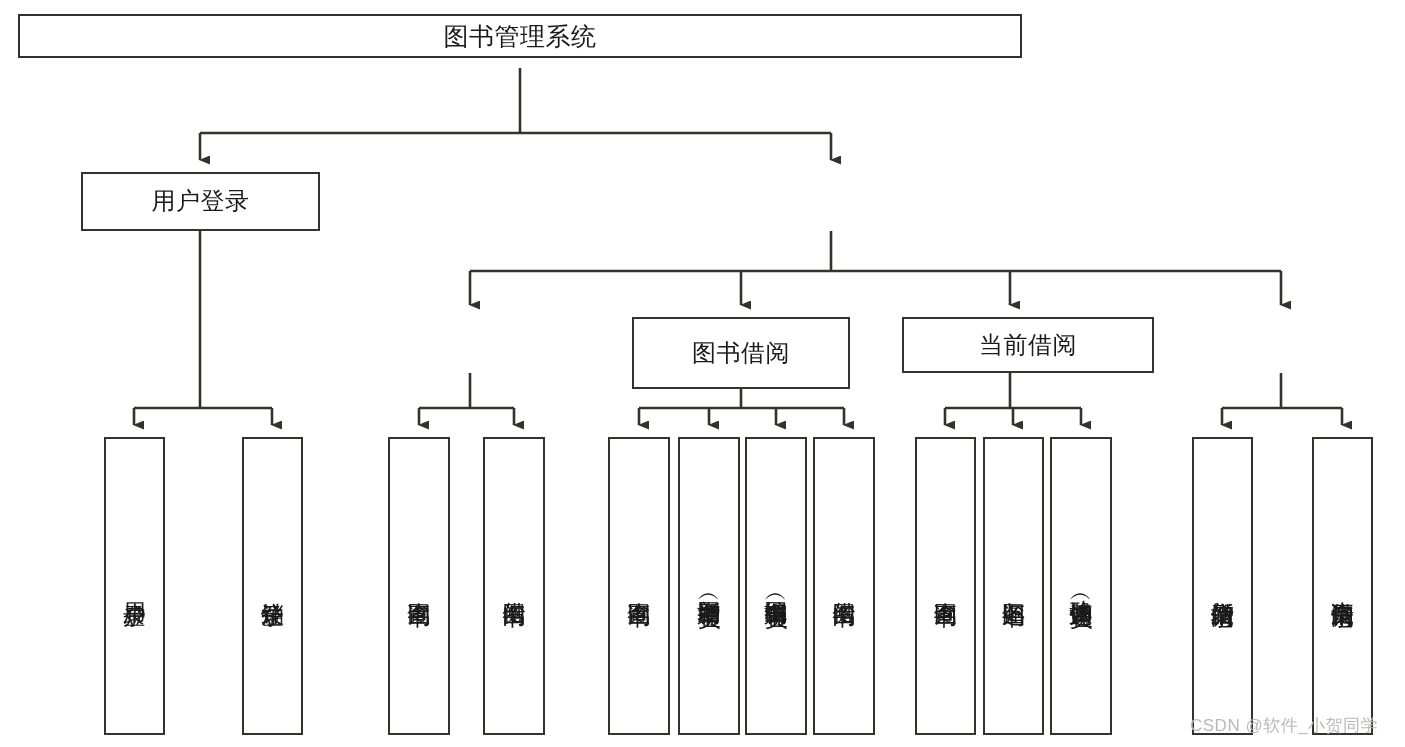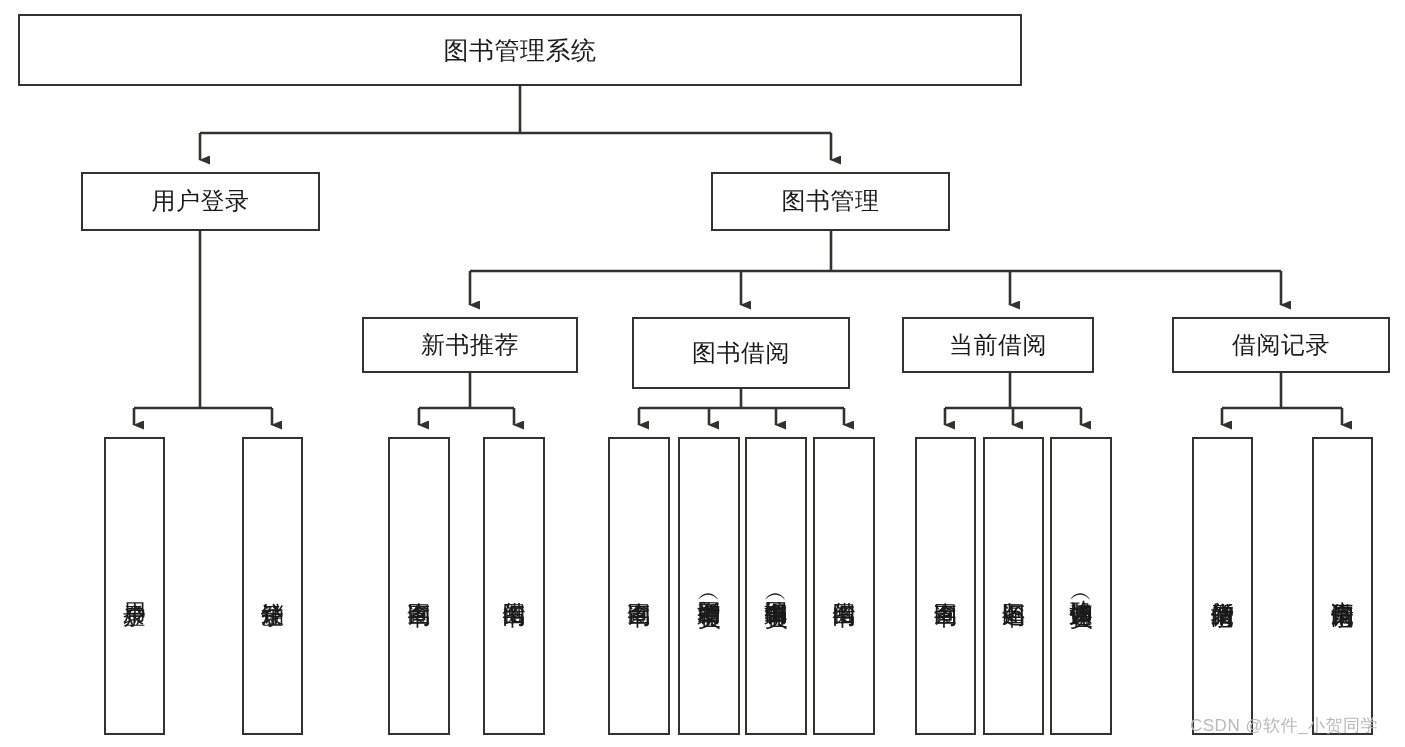--- a/index.html
+++ b/index.html
@@ -120,7 +120,7 @@
     </g>
   </svg>
 
-  <div class="node h root" style="left:18px; top:14px; width:1004px; height:72px;">
+  <div class="node h root" style="left:18px; top:14px; width:1004px; height:44px;">
     <span>图书管理系统</span>
   </div>
 

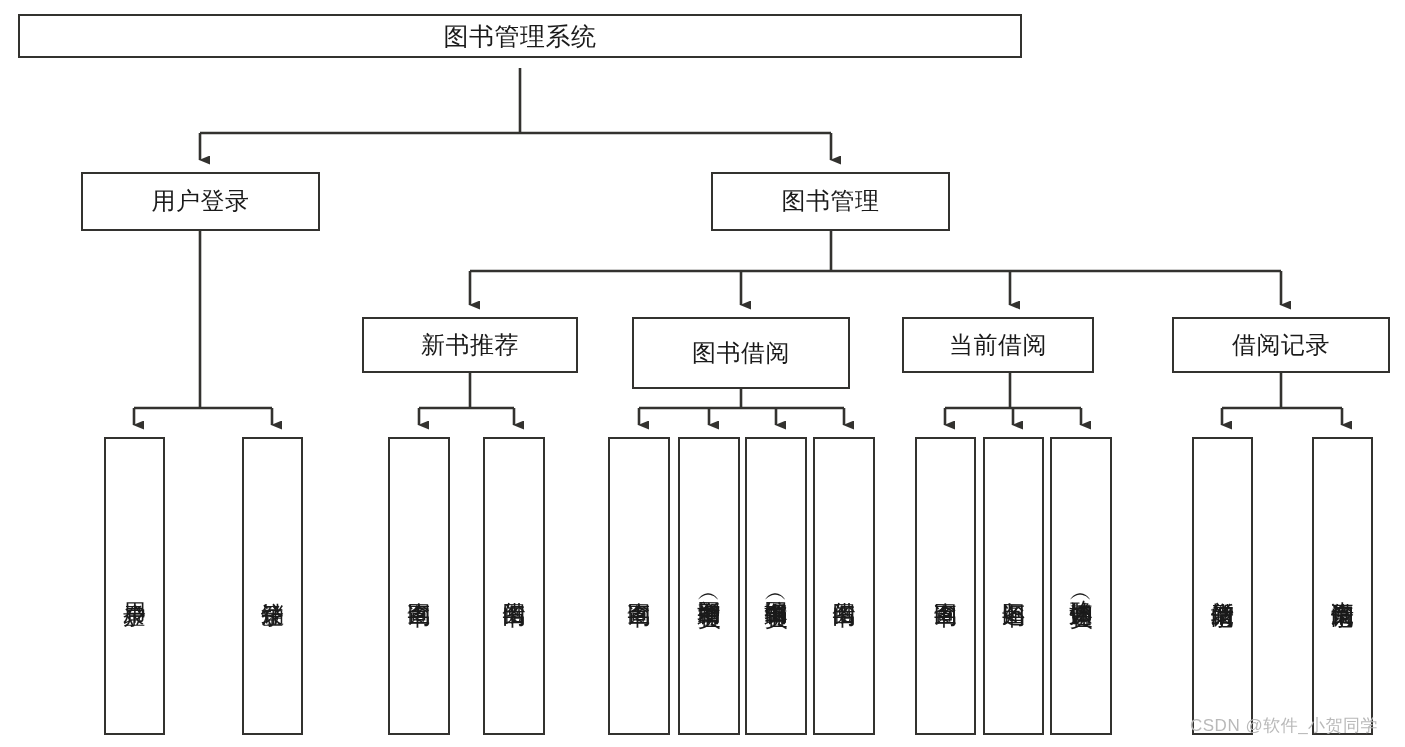--- a/index.html
+++ b/index.html
@@ -127,9 +127,6 @@
   <div class="node h" style="left:81px; top:172px; width:239px; height:59px;">
     <span>用户登录</span>
   </div>
-  <div class="node h" style="left:711px; top:172px; width:239px; height:59px;">
-    <span>图书管理</span>
-  </div>
 
   <div class="node h" style="left:362px; top:317px; width:216px; height:56px;">
     <span>新书推荐</span>

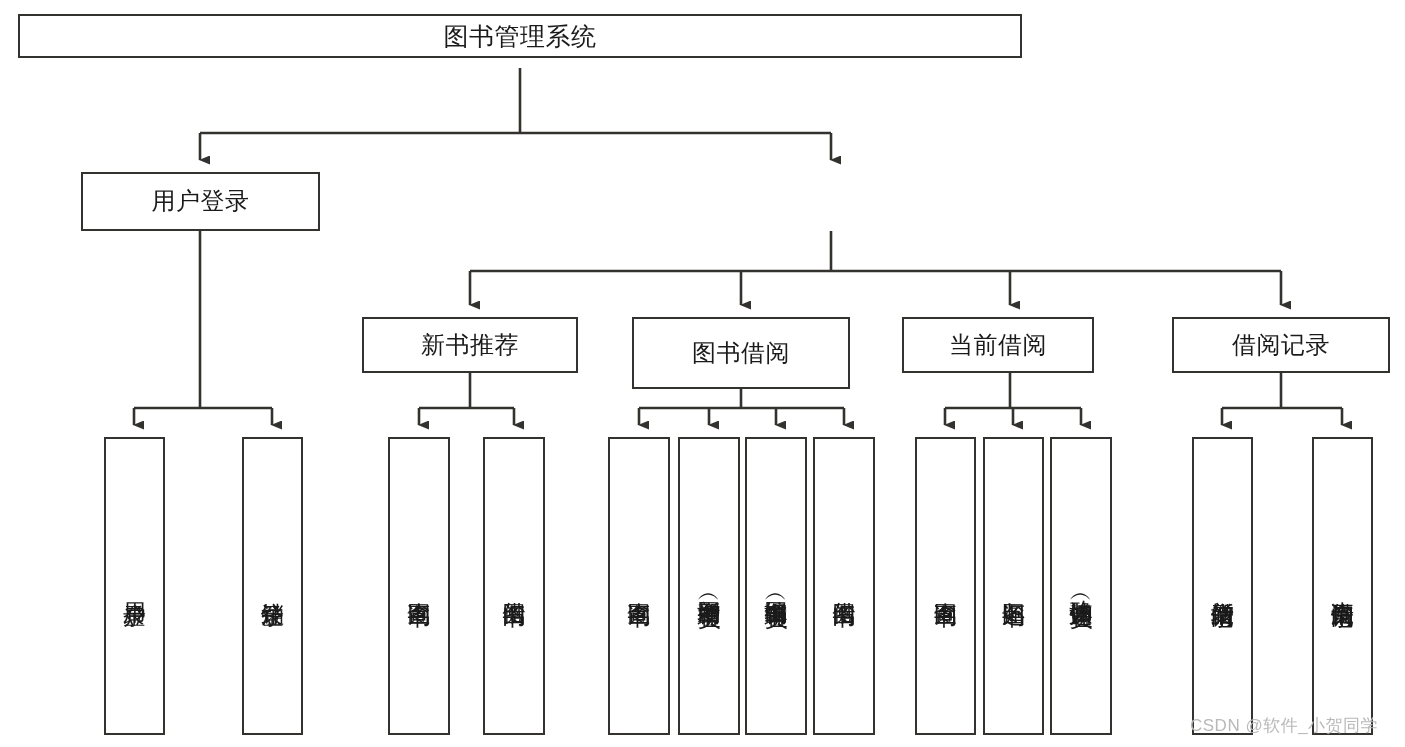--- a/index.html
+++ b/index.html
@@ -128,9 +128,6 @@
     <span>用户登录</span>
   </div>
 
-  <div class="node h" style="left:362px; top:317px; width:216px; height:56px;">
-    <span>新书推荐</span>
-  </div>
   <div class="node h" style="left:632px; top:317px; width:218px; height:72px;">
     <span>图书借阅</span>
   </div>

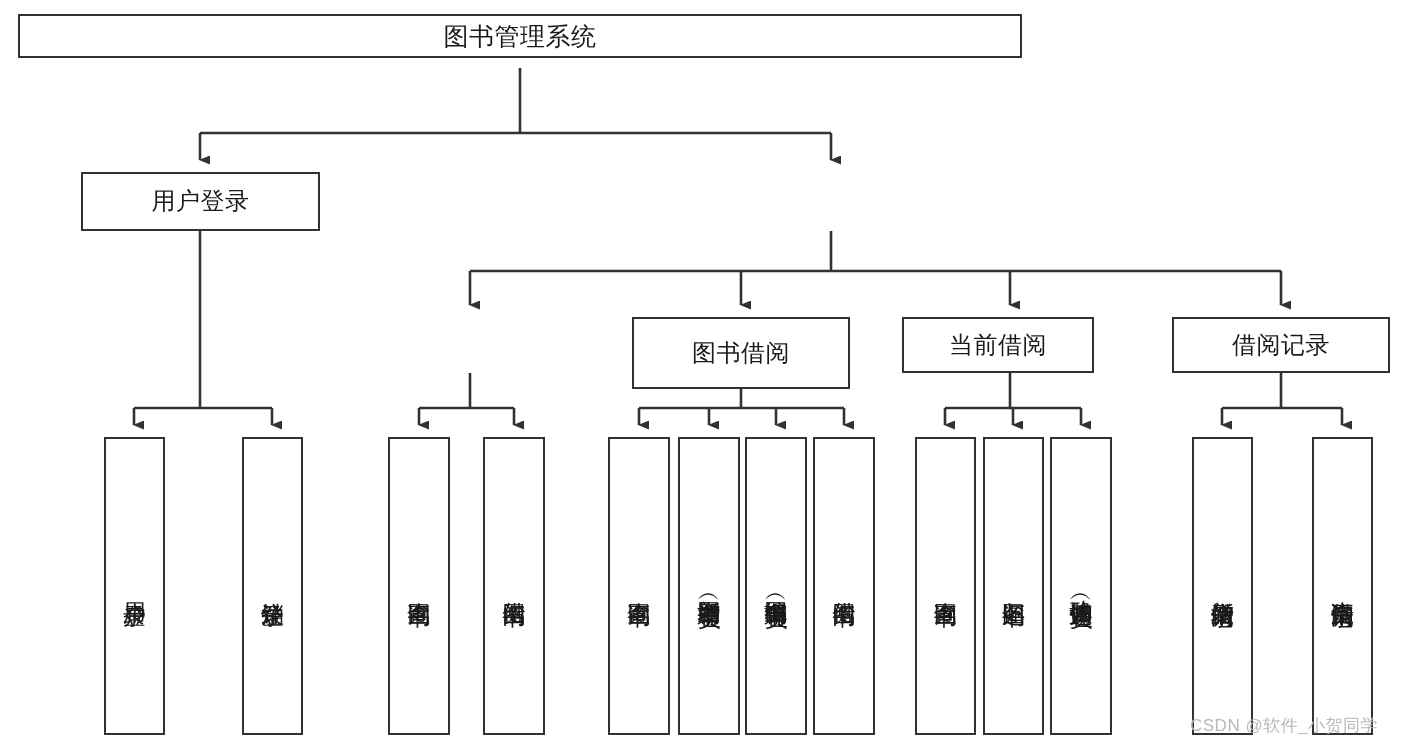--- a/index.html
+++ b/index.html
@@ -131,7 +131,7 @@
   <div class="node h" style="left:632px; top:317px; width:218px; height:72px;">
     <span>图书借阅</span>
   </div>
-  <div class="node h" style="left:902px; top:317px; width:192px; height:56px;">
+  <div class="node h" style="left:902px; top:317px; width:252px; height:56px;">
     <span>当前借阅</span>
   </div>
   <div class="node h" style="left:1172px; top:317px; width:218px; height:56px;">

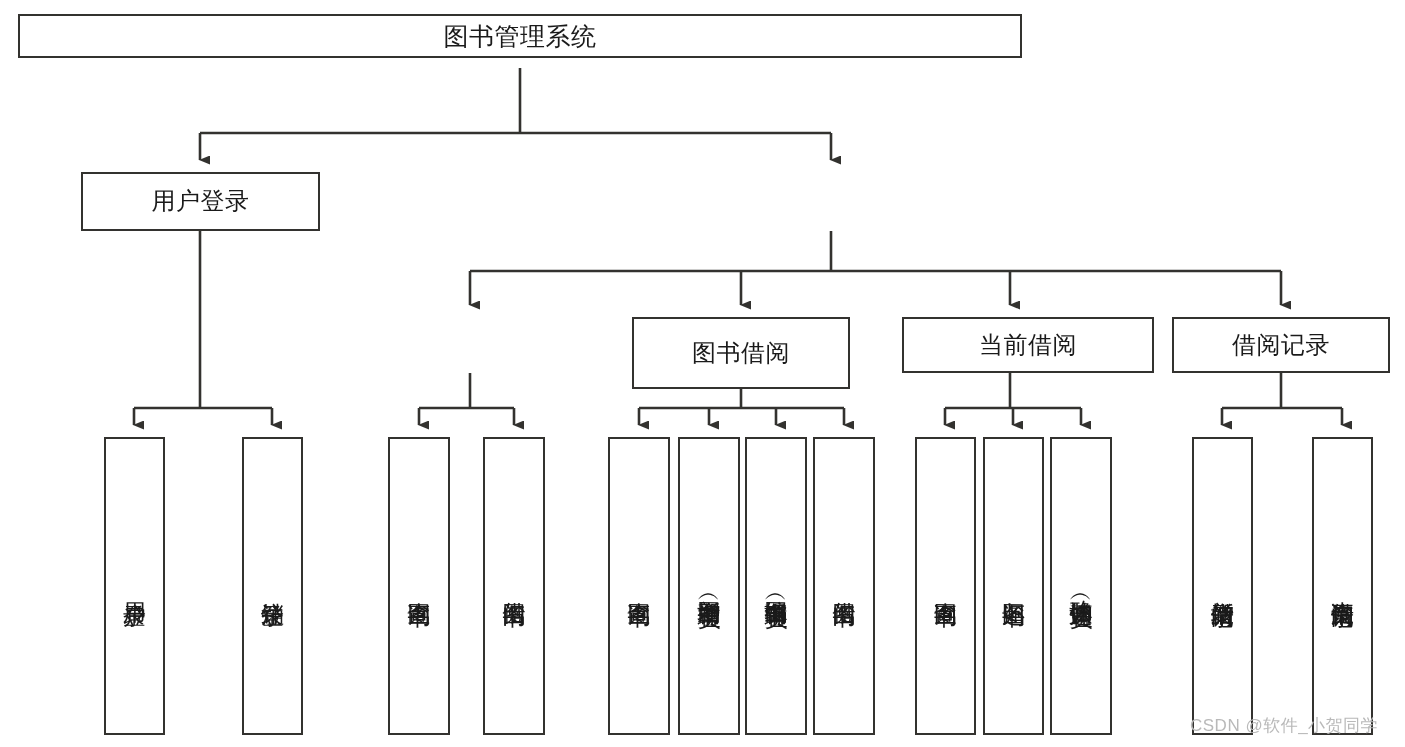--- a/index.html
+++ b/index.html
@@ -134,9 +134,6 @@
   <div class="node h" style="left:902px; top:317px; width:252px; height:56px;">
     <span>当前借阅</span>
   </div>
-  <div class="node h" style="left:1172px; top:317px; width:218px; height:56px;">
-    <span>借阅记录</span>
-  </div>
 
   <div class="node v" style="left:104px; top:437px; width:61px; height:298px;">
     <span class="vtext">用户登录</span>

